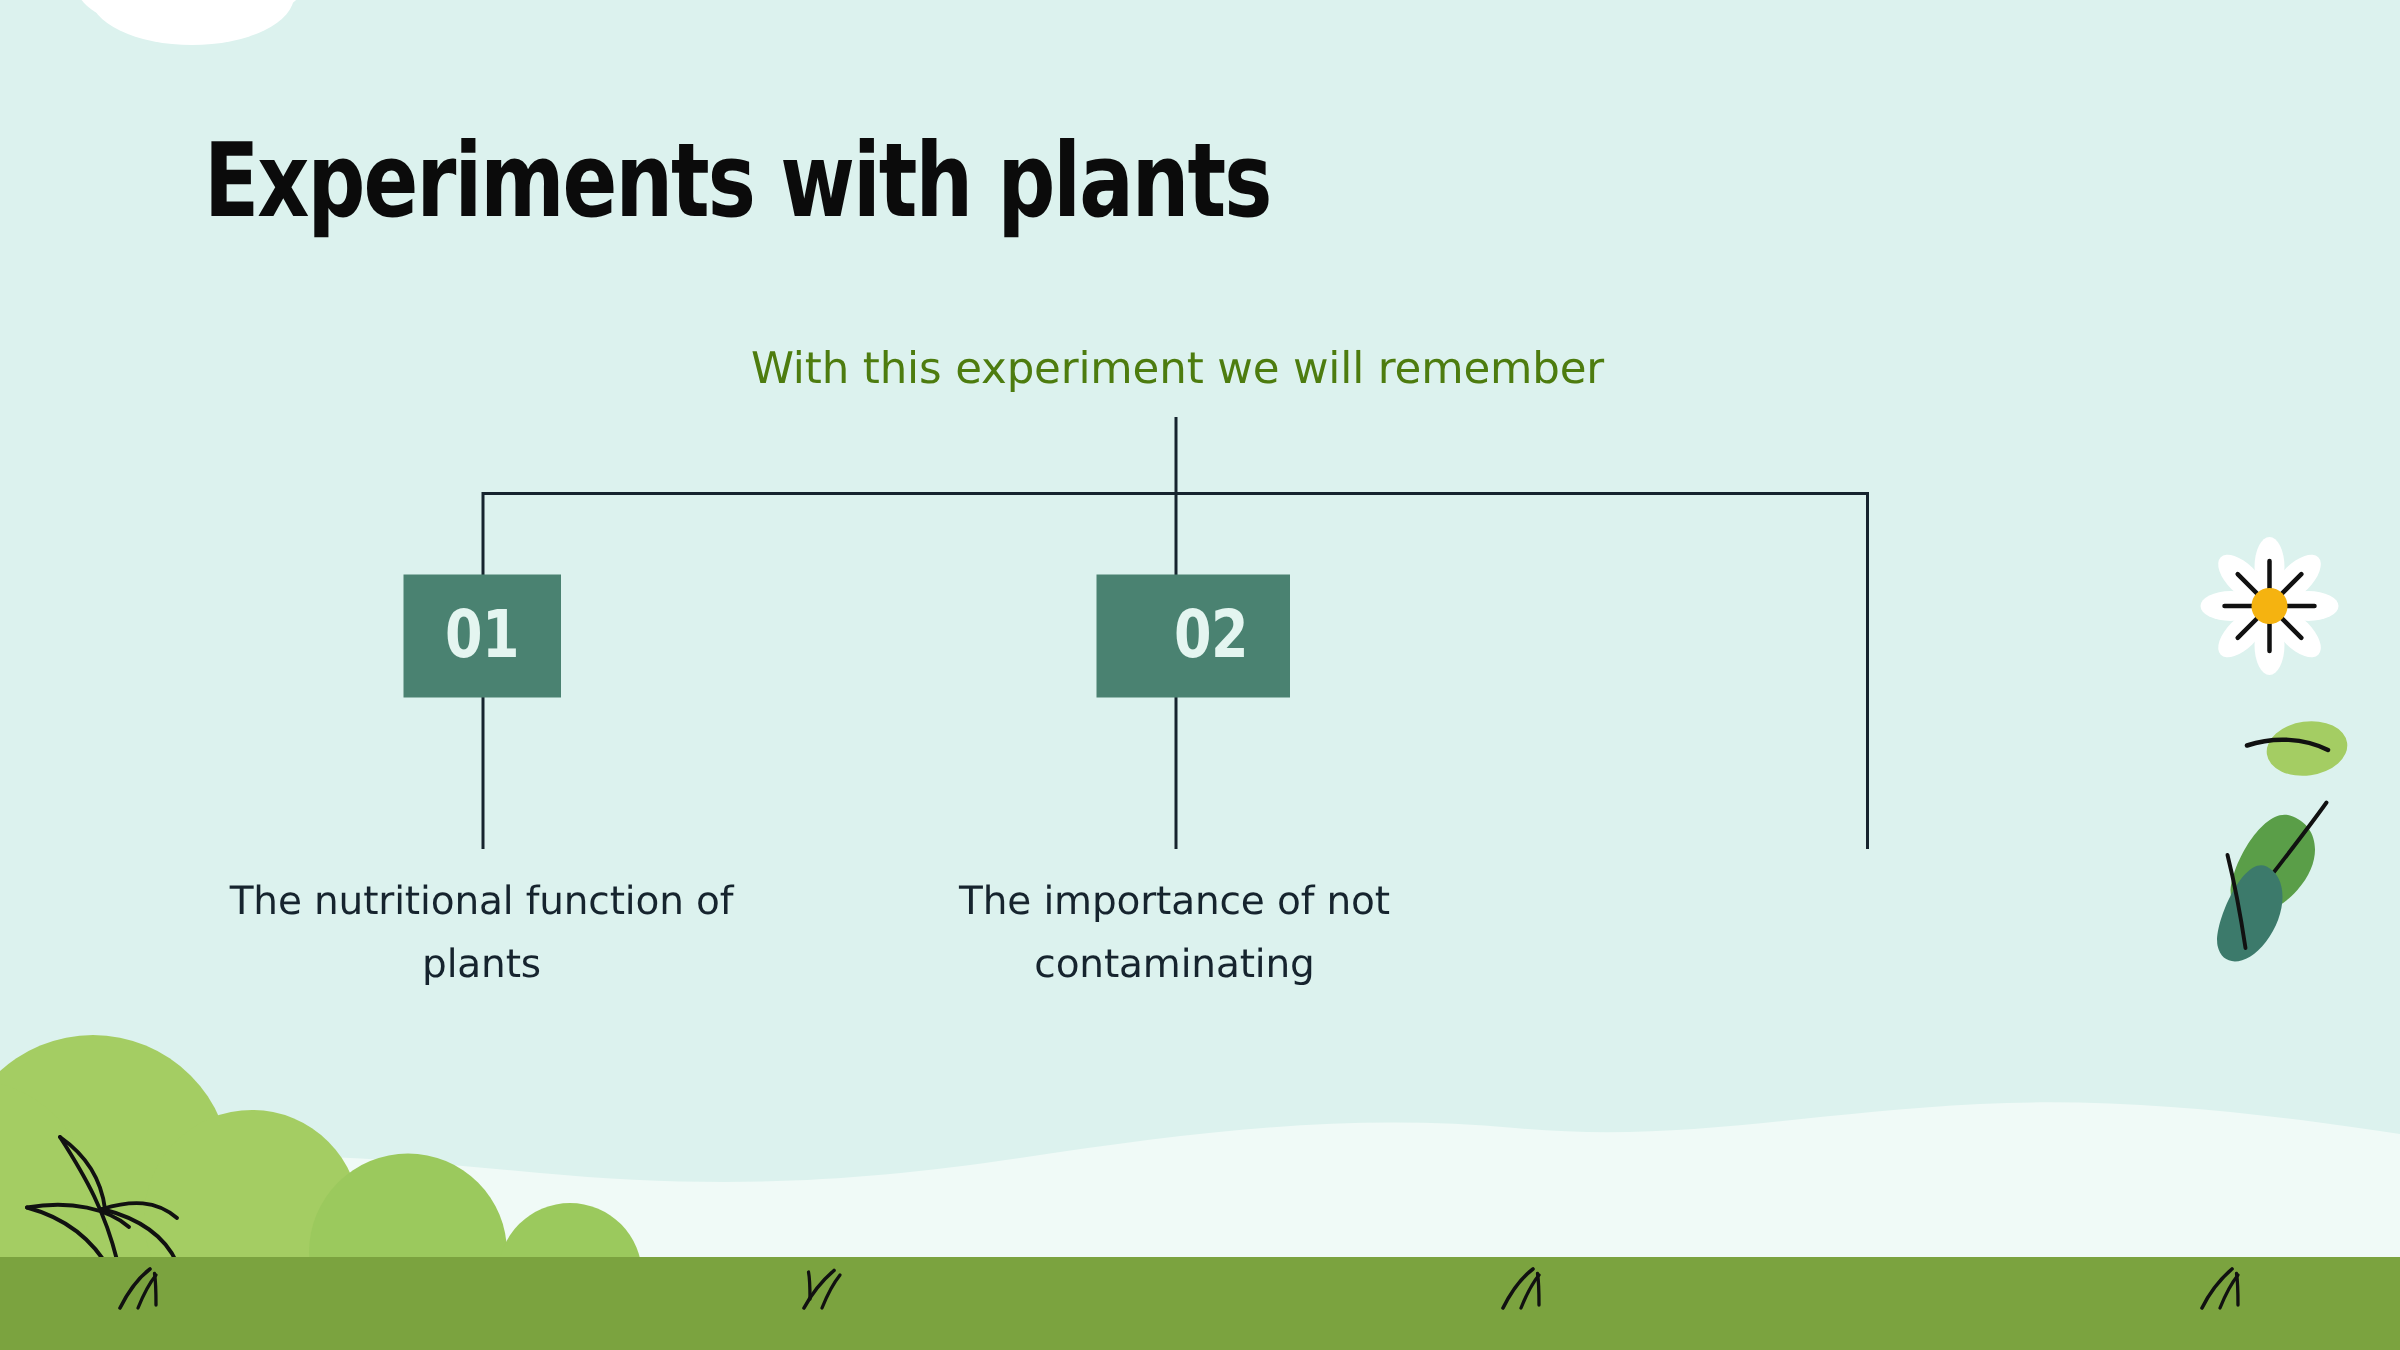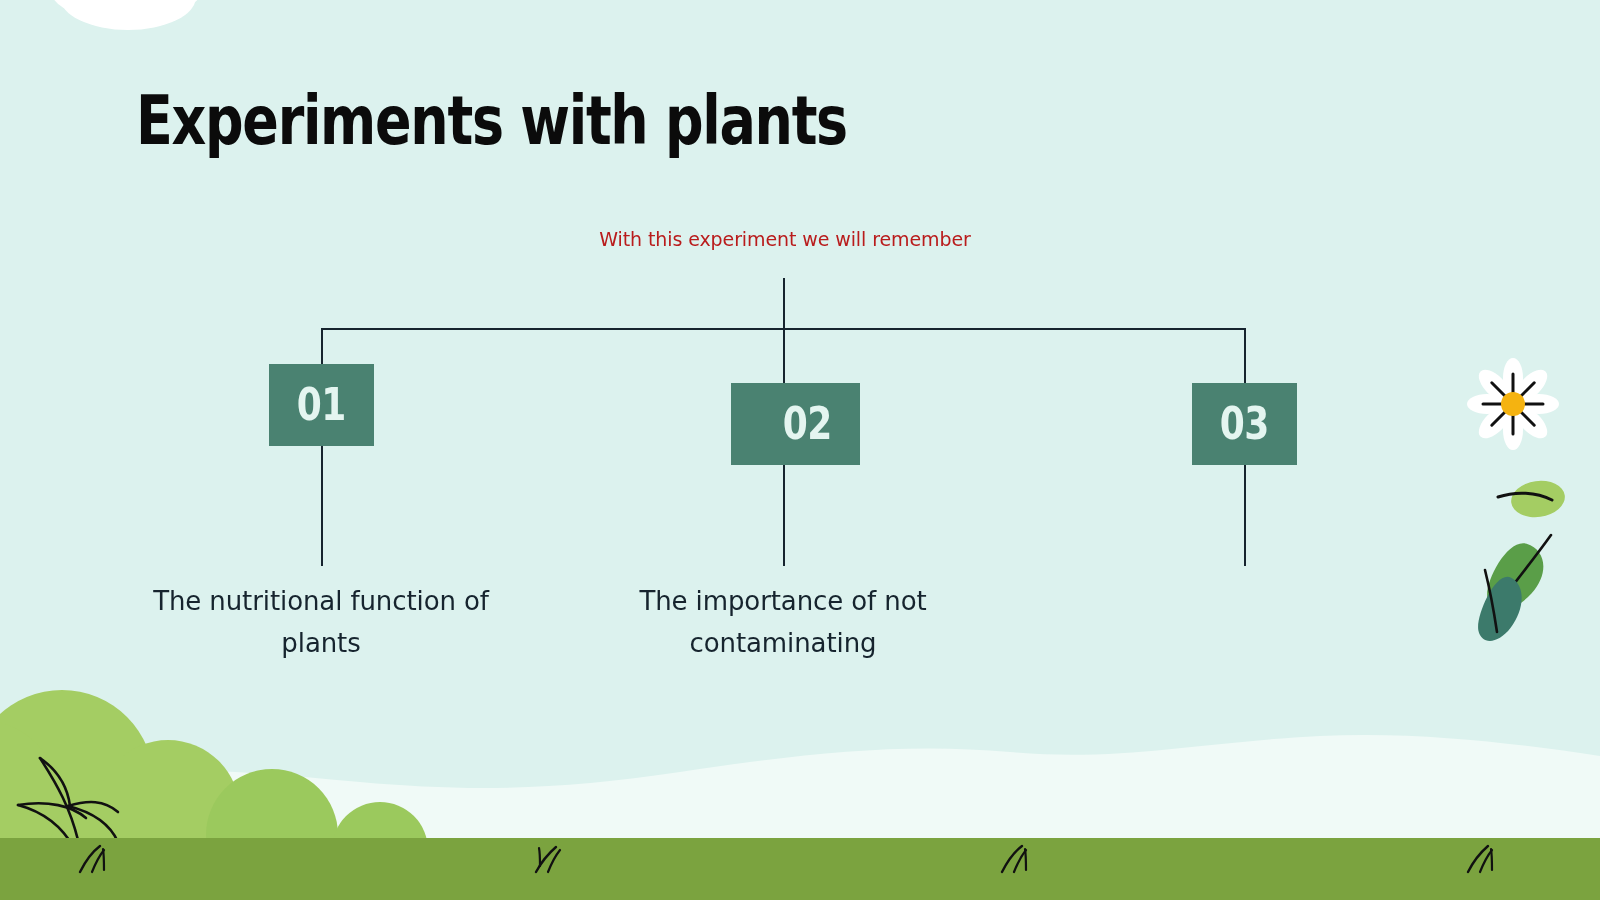--- a/index.html
+++ b/index.html
@@ -56,9 +56,9 @@
     width: 1570px;
     text-align: center;
     font-family: "DejaVu Sans", sans-serif;
-    font-size: 19px;
+    font-size: 29px;
     font-weight: 400;
-    color: #b91c1c;
+    color: #4d7c0f;
     letter-spacing: -0.1px;
   }
 

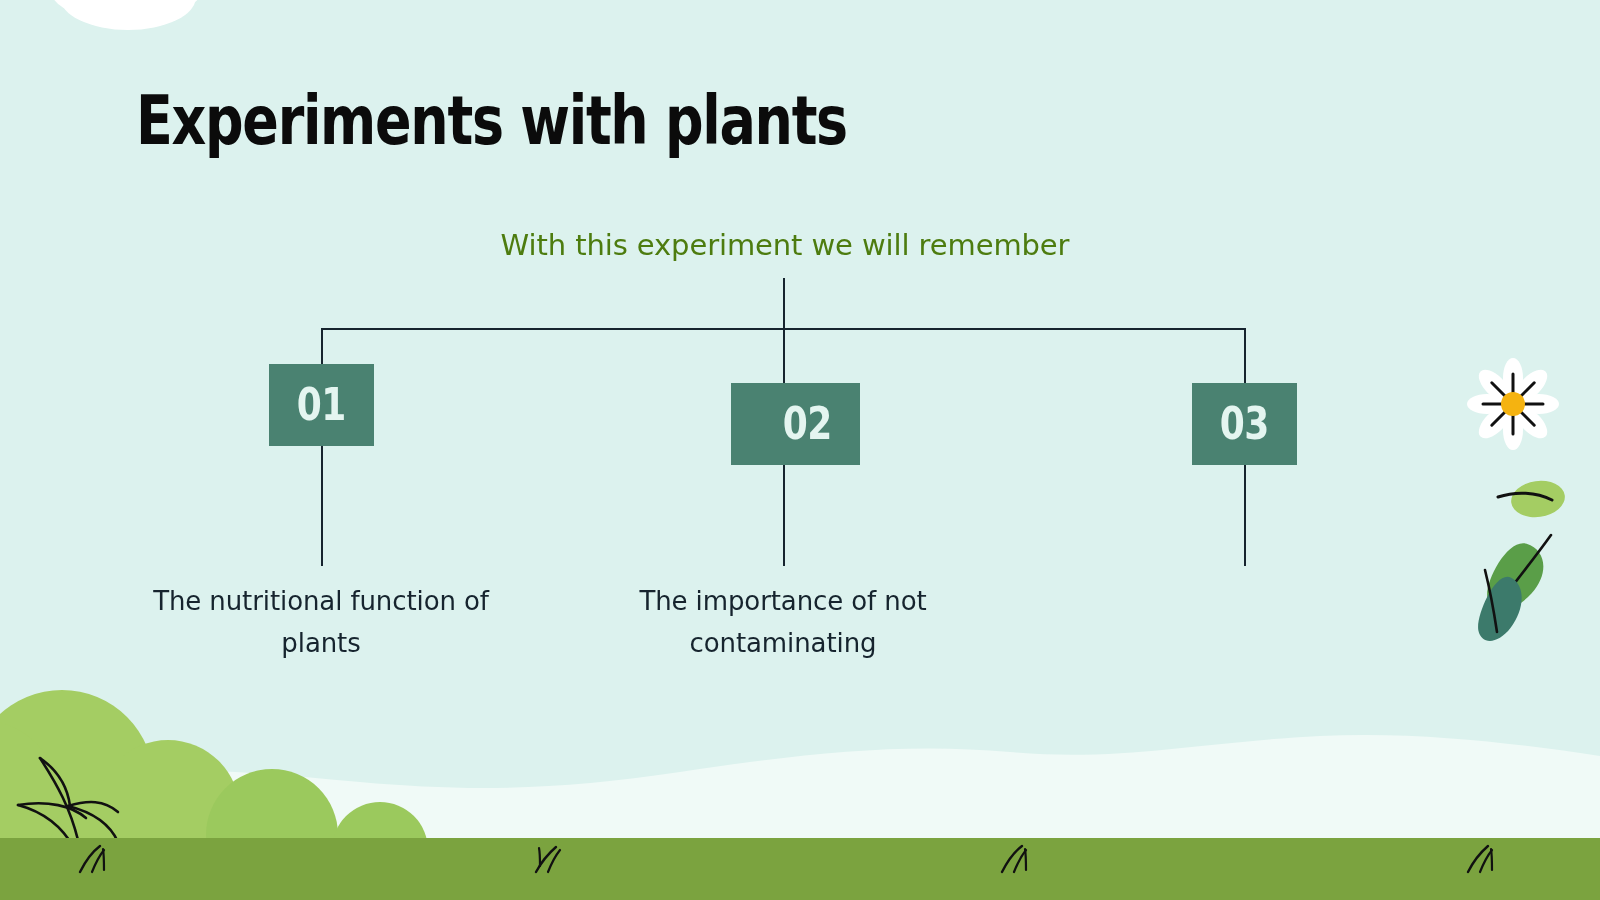--- a/index.html
+++ b/index.html
@@ -211,7 +211,7 @@
   <div class="conn conn-v" style="left:783px; top:328px; height:238px;"></div>
   <div class="conn conn-v" style="left:1244px; top:328px; height:238px;"></div>
 
-  <div class="num-box" style="left:269px; top:364px;text-align:right;">
+  <div class="num-box" style="left:269px; top:383px;text-align:right;">
     <span>01</span>
   </div>
   <div class="num-box" style="left:731px; top:383px;padding-left:24px;">

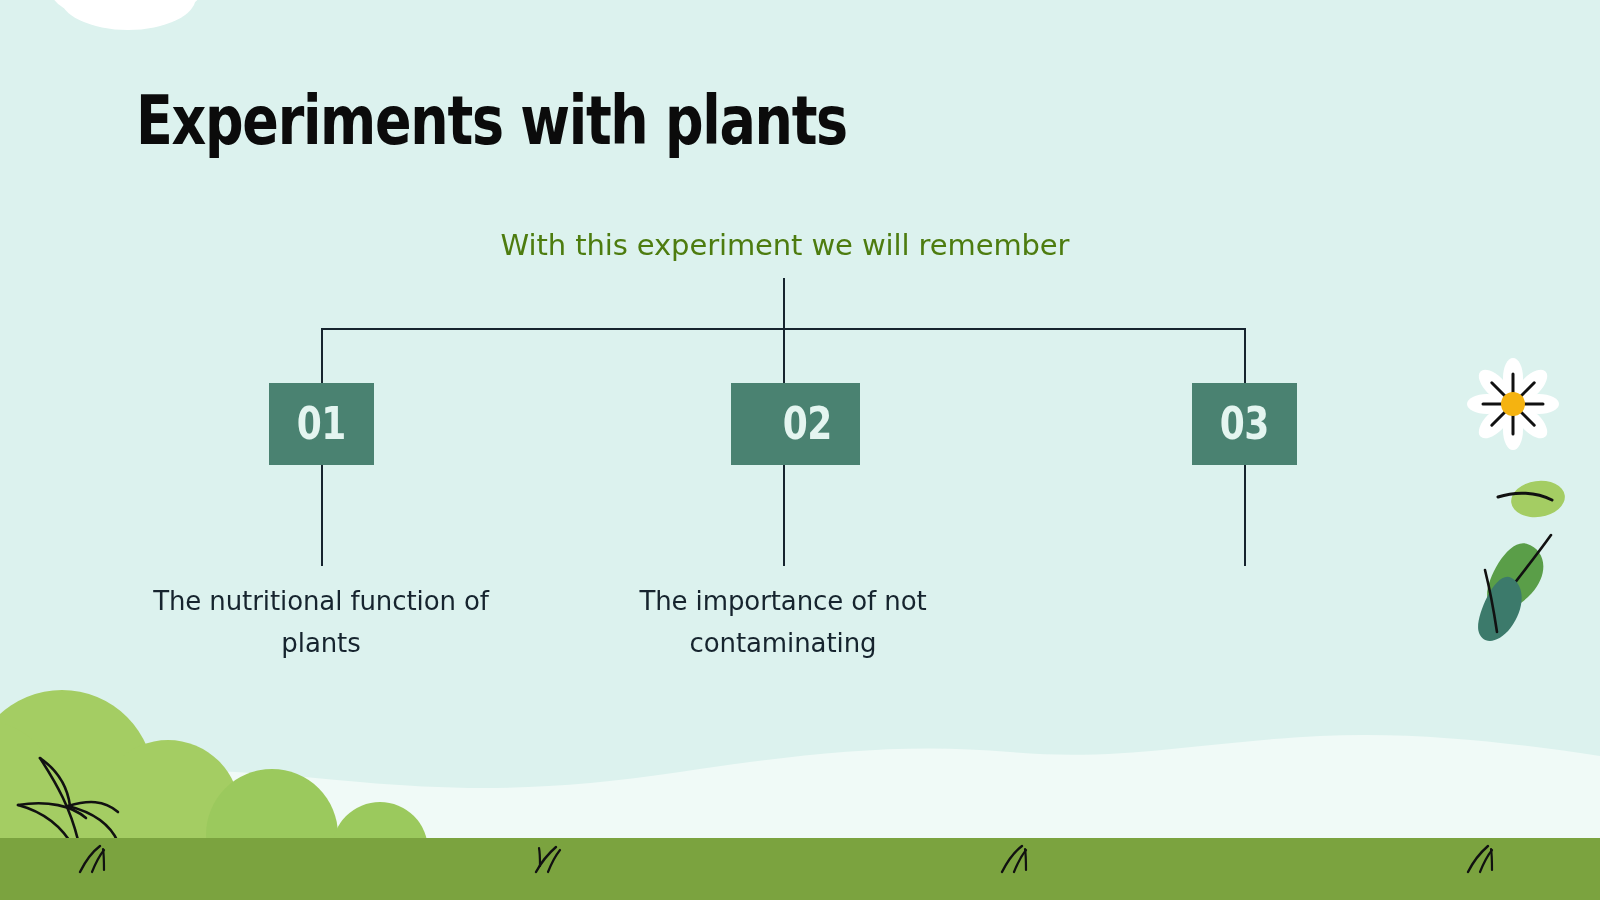--- a/index.html
+++ b/index.html
@@ -217,9 +217,6 @@
   <div class="num-box" style="left:731px; top:383px;padding-left:24px;">
     <span>02</span>
   </div>
-  <div class="num-box" style="left:1192px; top:383px;">
-    <span>03</span>
-  </div>
 
   <div class="caption" style="left:121px;">The nutritional function of plants</div>
   <div class="caption" style="left:583px;">The importance of not contaminating</div>

